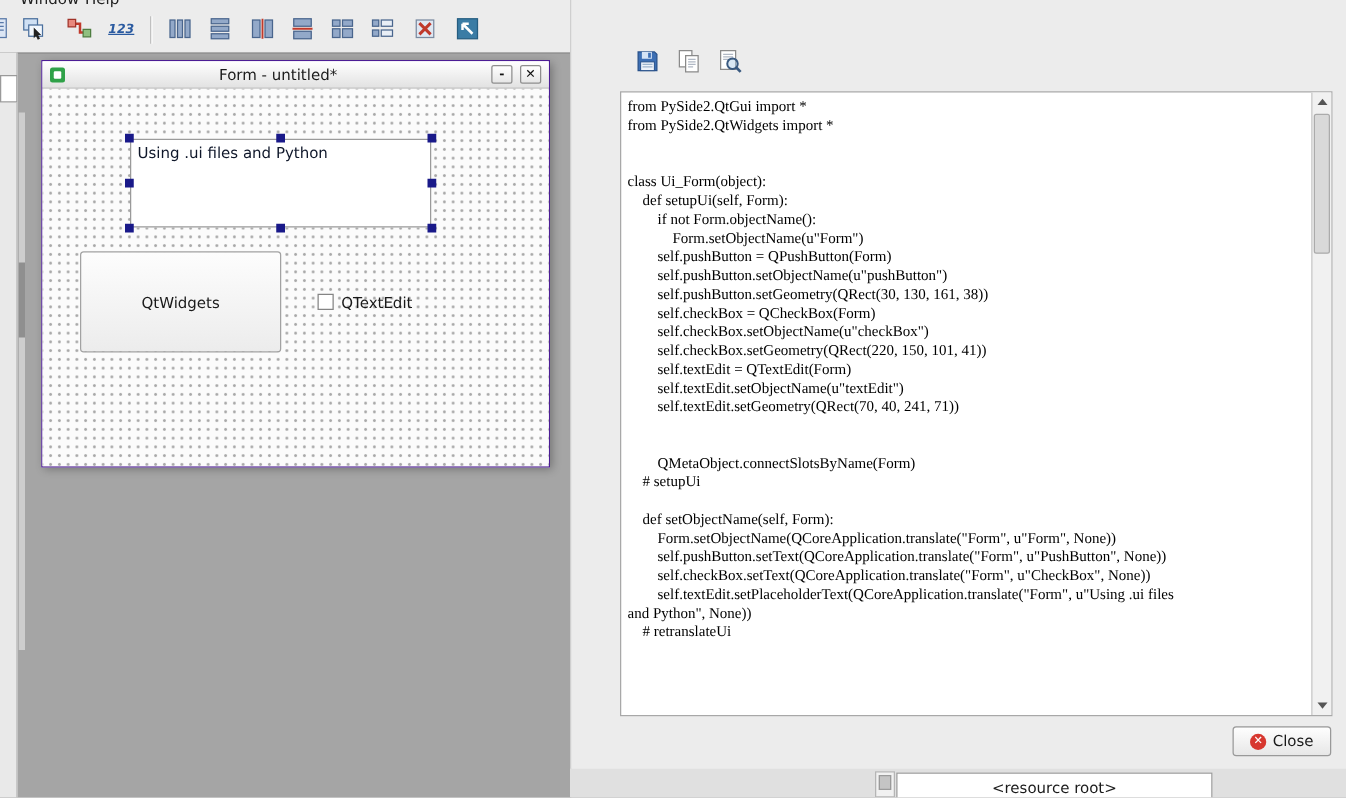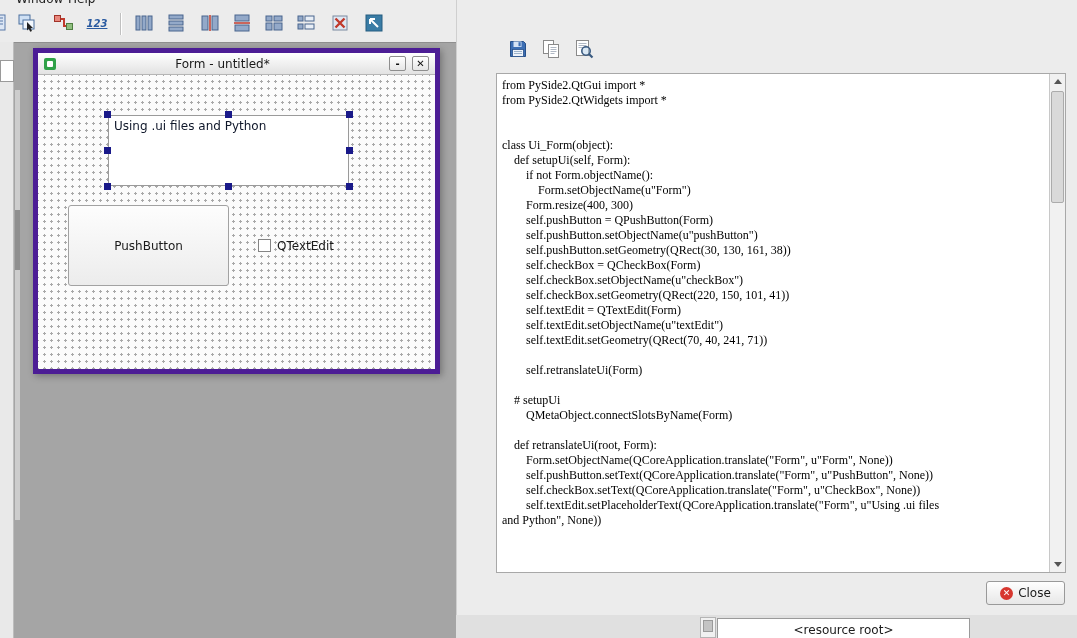--- a/index.html
+++ b/index.html
@@ -26,7 +26,7 @@
 
   
   .form-window { position:absolute; left:33px; top:48px; width:407px; height:326px;
-                 border:5px solid #4c1d95; background:#fcfcfc; box-shadow:2px 2px 7px rgba(0,0,0,0.3); }
+                 border:1px solid #4c1d95; background:#fcfcfc; box-shadow:2px 2px 7px rgba(0,0,0,0.3); }
   .form-titlebar { height:22px; background:linear-gradient(#ffffff,#e2e2e2); border-bottom:1px solid #b5b5b5;
                    display:flex; align-items:center; padding:0 6px; gap:6px; }
   .form-icon { width:12px; height:12px; background:#2fa148; border-radius:2px; position:relative; flex:0 0 auto; }

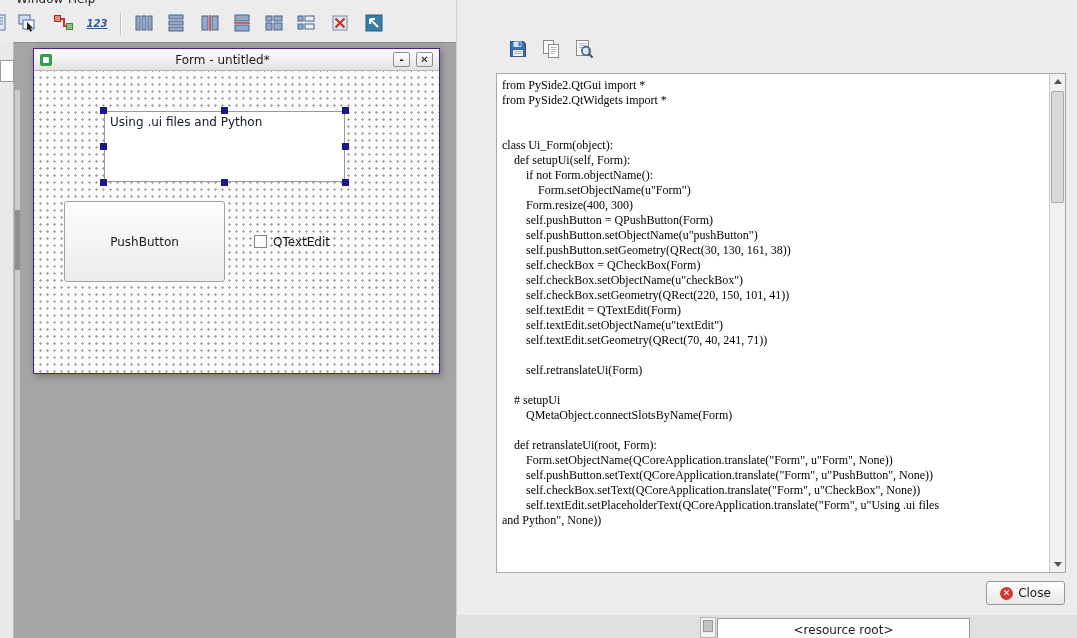--- a/index.html
+++ b/index.html
@@ -245,7 +245,6 @@
           <div class="code-line">    def setupUi(self, Form):</div>
           <div class="code-line">        if not Form.objectName():</div>
           <div class="code-line">            Form.setObjectName(u"Form")</div>
-          <div class="code-line">        Form.resize(400, 300)</div>
           <div class="code-line">        self.pushButton = QPushButton(Form)</div>
           <div class="code-line">        self.pushButton.setObjectName(u"pushButton")</div>
           <div class="code-line">        self.pushButton.setGeometry(QRect(30, 130, 161, 38))</div>

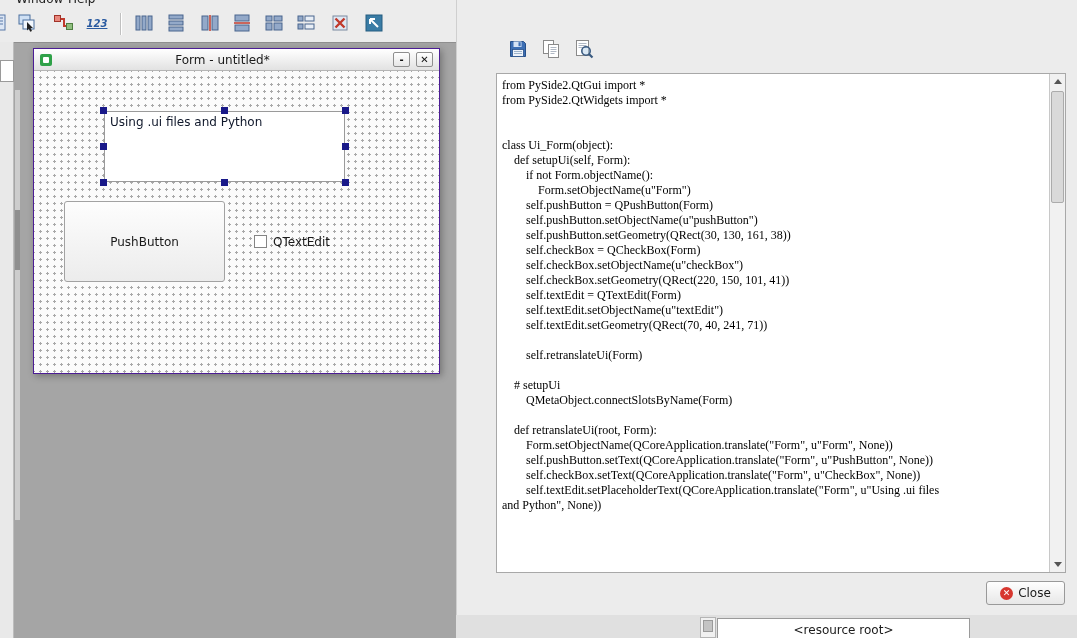--- a/index.html
+++ b/index.html
@@ -199,7 +199,7 @@
         <span class="handle h-bm"></span>
         <span class="handle h-br"></span>
       </div>
-      <div class="pushbutton">PushButton</div>
+      <div class="pushbutton">QtWidgets</div>
       <div class="checkbox-widget">
         <span class="checkbox-indicator"></span>
         <span class="checkbox-label">QTextEdit</span>

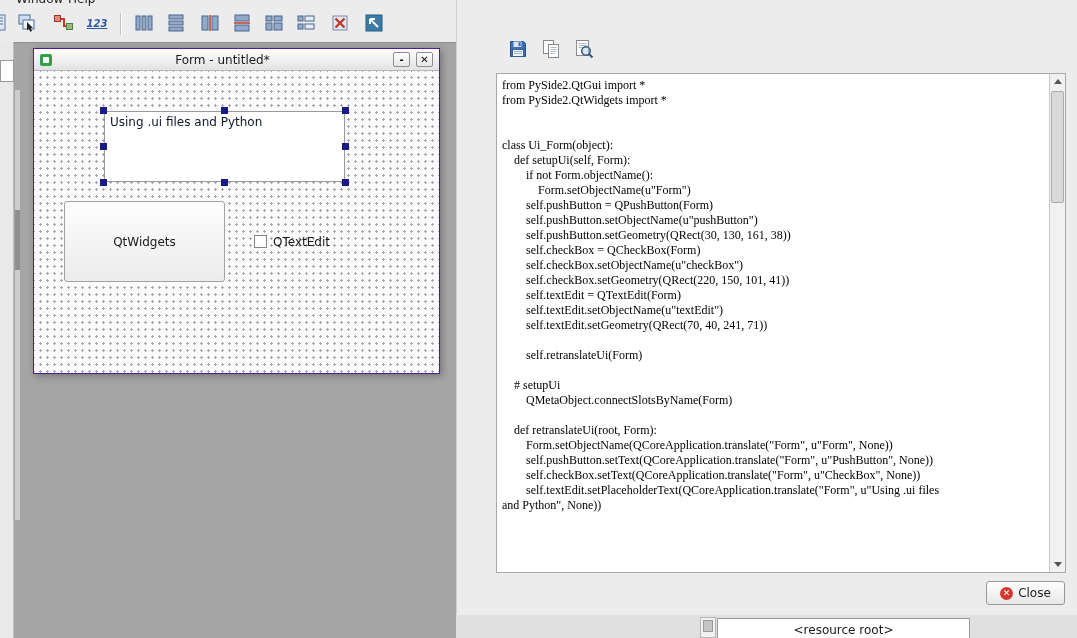--- a/index.html
+++ b/index.html
@@ -255,7 +255,6 @@
           <div class="code-line">        self.textEdit.setObjectName(u"textEdit")</div>
           <div class="code-line">        self.textEdit.setGeometry(QRect(70, 40, 241, 71))</div>
           <div class="code-line">&nbsp;</div>
-          <div class="code-line">        self.retranslateUi(Form)</div>
           <div class="code-line">&nbsp;</div>
           <div class="code-line">    # setupUi</div>
           <div class="code-line">        QMetaObject.connectSlotsByName(Form)</div>

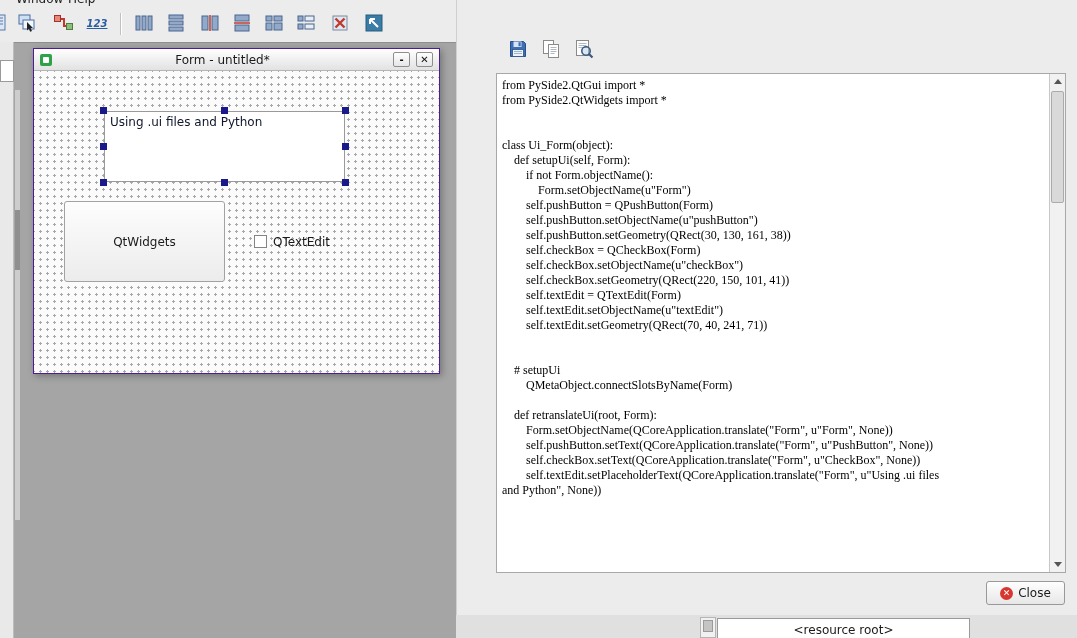--- a/index.html
+++ b/index.html
@@ -256,8 +256,8 @@
           <div class="code-line">        self.textEdit.setGeometry(QRect(70, 40, 241, 71))</div>
           <div class="code-line">&nbsp;</div>
           <div class="code-line">&nbsp;</div>
+          <div class="code-line">        QMetaObject.connectSlotsByName(Form)</div>
           <div class="code-line">    # setupUi</div>
-          <div class="code-line">        QMetaObject.connectSlotsByName(Form)</div>
           <div class="code-line">&nbsp;</div>
           <div class="code-line">    def retranslateUi(root, Form):</div>
           <div class="code-line">        Form.setObjectName(QCoreApplication.translate("Form", u"Form", None))</div>

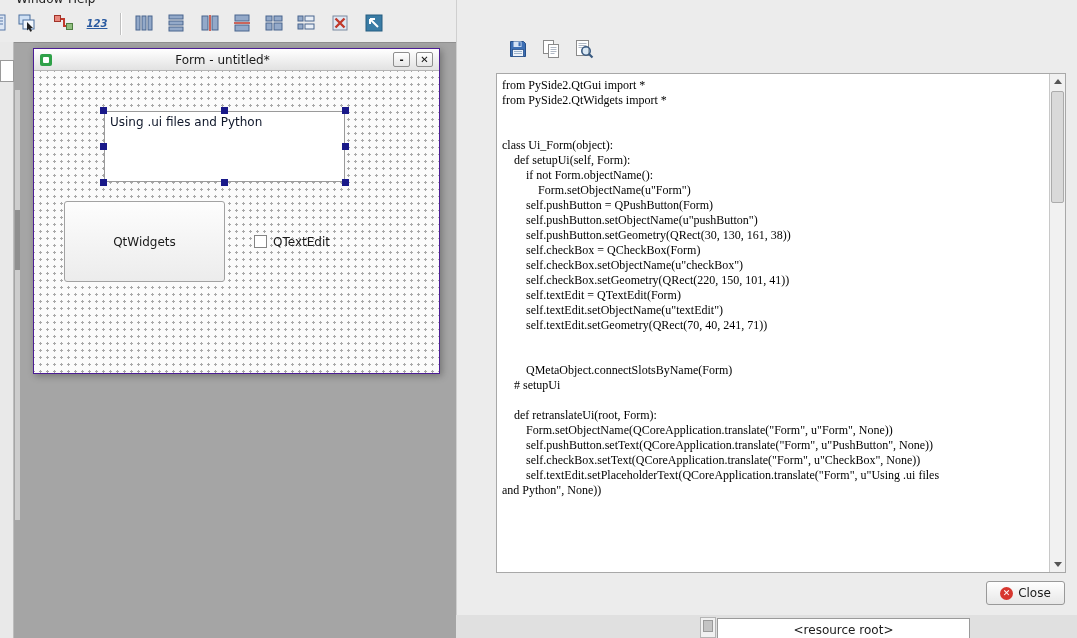--- a/index.html
+++ b/index.html
@@ -259,7 +259,7 @@
           <div class="code-line">        QMetaObject.connectSlotsByName(Form)</div>
           <div class="code-line">    # setupUi</div>
           <div class="code-line">&nbsp;</div>
-          <div class="code-line">    def retranslateUi(root, Form):</div>
+          <div class="code-line">    def setObjectName(self, Form):</div>
           <div class="code-line">        Form.setObjectName(QCoreApplication.translate("Form", u"Form", None))</div>
           <div class="code-line">        self.pushButton.setText(QCoreApplication.translate("Form", u"PushButton", None))</div>
           <div class="code-line">        self.checkBox.setText(QCoreApplication.translate("Form", u"CheckBox", None))</div>

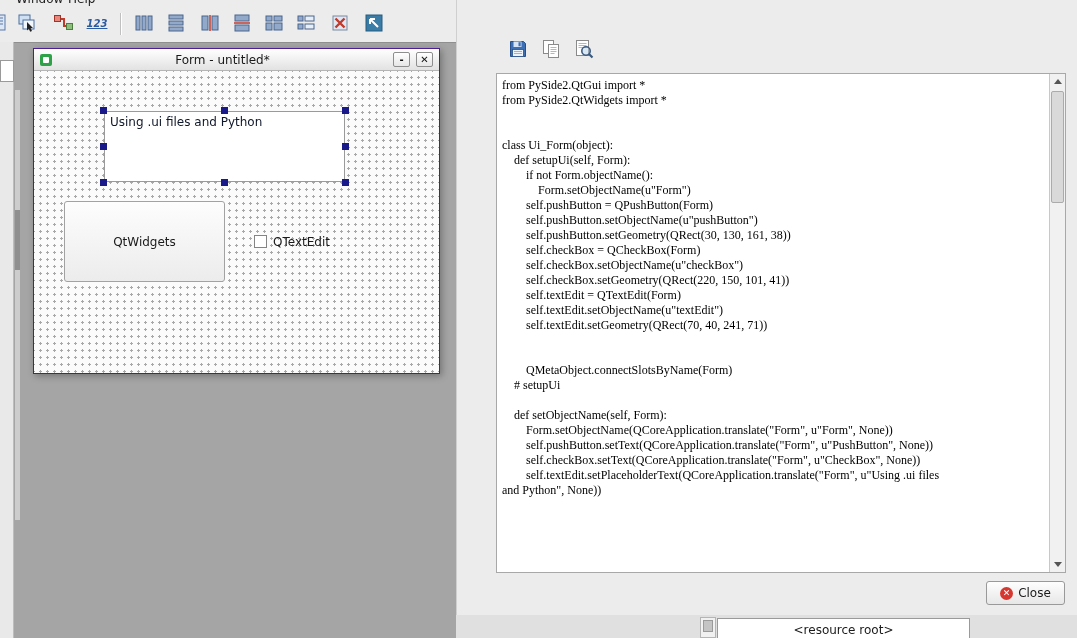--- a/index.html
+++ b/index.html
@@ -265,6 +265,7 @@
           <div class="code-line">        self.checkBox.setText(QCoreApplication.translate("Form", u"CheckBox", None))</div>
           <div class="code-line">        self.textEdit.setPlaceholderText(QCoreApplication.translate("Form", u"Using .ui files</div>
           <div class="code-line">and Python", None))</div>
+          <div class="code-line">    # retranslateUi</div>
         </div>
       <div class="vscroll">
         <span class="scroll-arrow arrow-up" style="top:0"></span>

